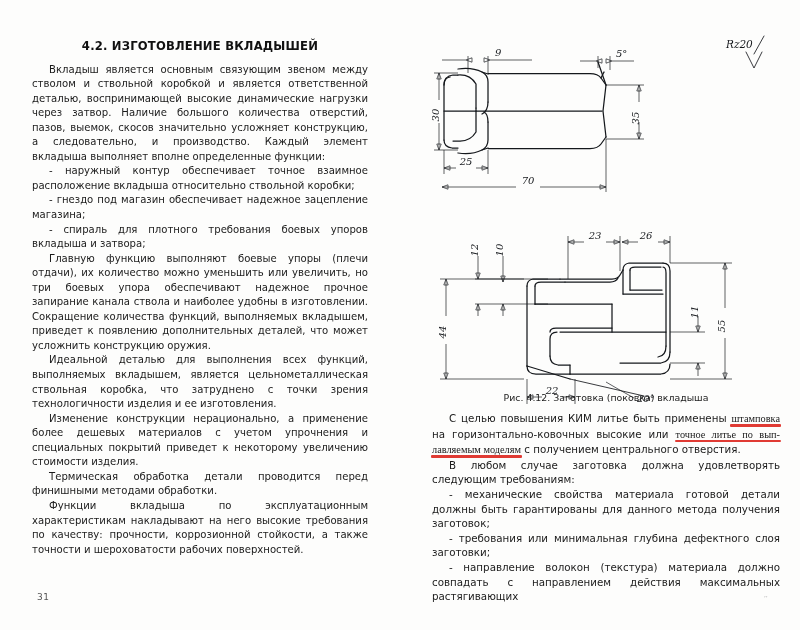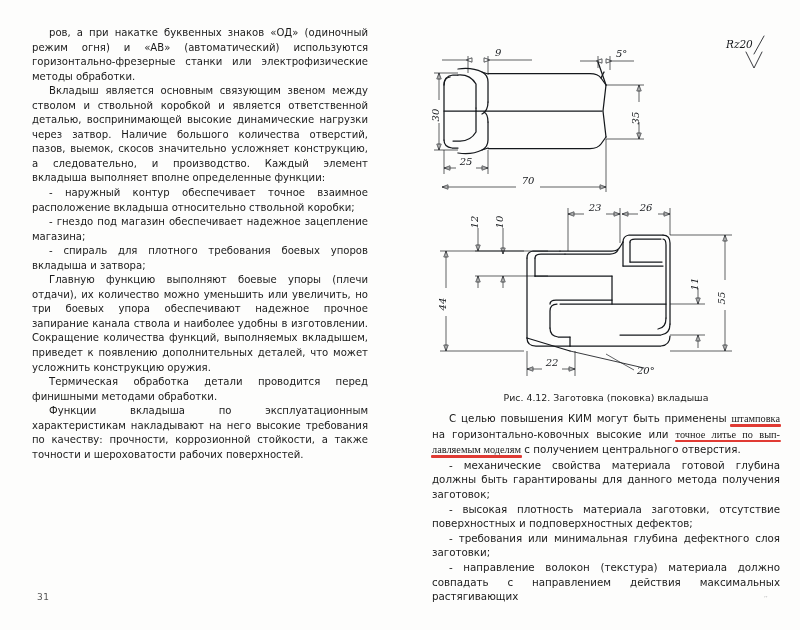--- a/index.html
+++ b/index.html
@@ -135,7 +135,6 @@
 <div id="page">
 
   <div class="col" id="left-col">
-    <p class="para ind">ров, а при накатке буквенных знаков «ОД» (одиночный режим огня) и «АВ» (автоматический) используются горизонтально-фрезерные станки или электрофизические методы обработки.</p>
 
 
     <p class="para ind">Вкладыш является основным связующим звеном между стволом и ствольной коробкой и является ответственной деталью, воспринимающей высокие динамические нагрузки через затвор. Наличие большого количества отверстий, пазов, выемок, скосов значительно усложняет конструкцию, а следовательно, и производство. Каждый элемент вкладыша выполняет вполне определенные функции:</p>

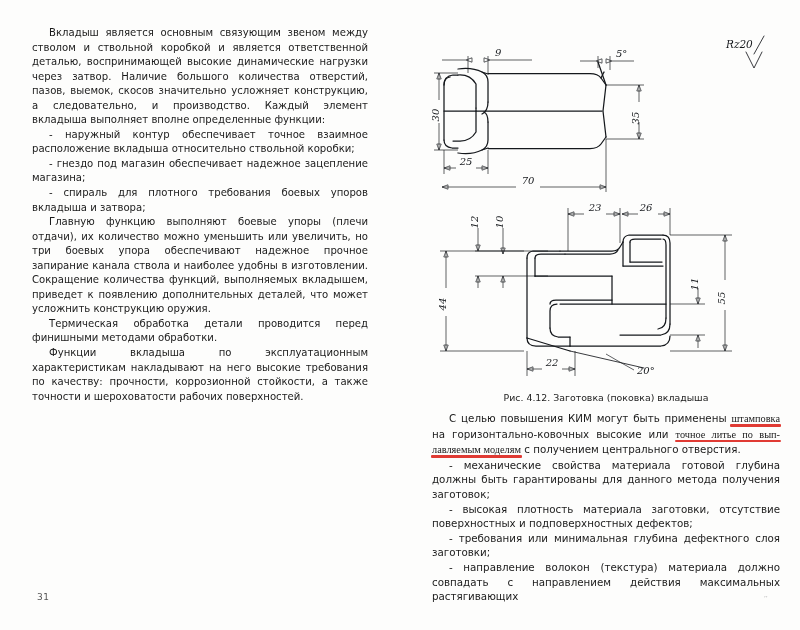--- a/index.html
+++ b/index.html
@@ -136,6 +136,7 @@
 
   <div class="col" id="left-col">
 
+    <h2 class="section-title">4.2. ИЗГОТОВЛЕНИЕ  ВКЛАДЫШЕЙ</h2>
 
     <p class="para ind">Вкладыш является основным связующим звеном между стволом и ствольной коробкой и является ответственной деталью, воспринимающей высокие динамические нагрузки через затвор. Наличие большого количества отверстий, пазов, выемок, скосов значительно усложняет конструкцию, а следовательно, и производство. Каждый элемент вкладыша выполняет вполне определенные функции:</p>
     <p class="para ind">- наружный контур обеспечивает точное взаимное расположение вкладыша относительно ствольной коробки;</p>

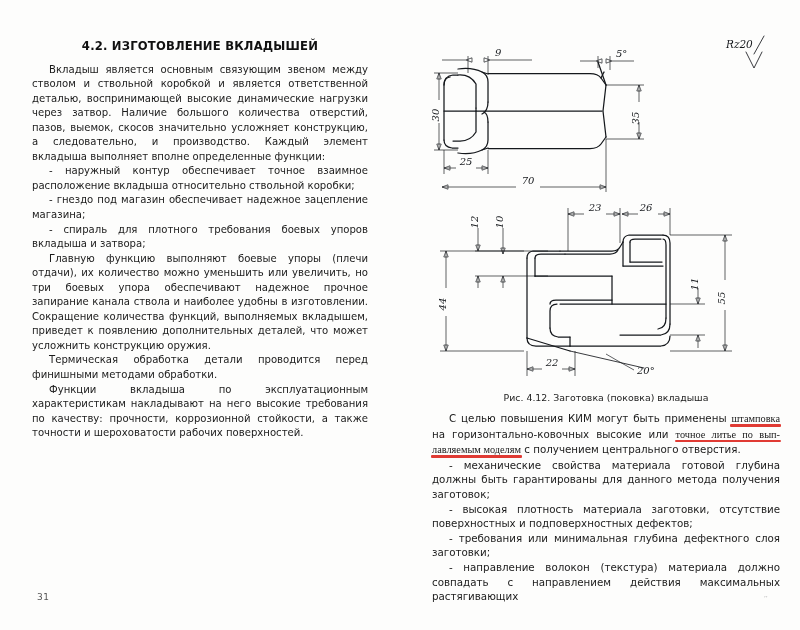--- a/index.html
+++ b/index.html
@@ -99,7 +99,7 @@
   #fig-bottom {
     position: absolute;
     left: 420px;
-    top: 188px;
+    top: 216px;
     width: 372px;
     height: 196px;
   }

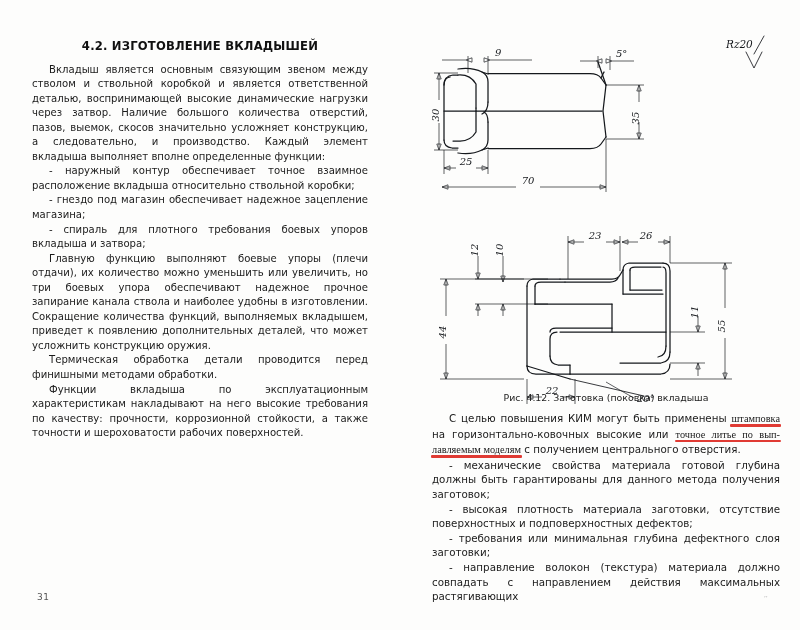--- a/index.html
+++ b/index.html
@@ -143,6 +143,7 @@
     <p class="para ind">- гнездо под магазин обеспечивает надежное зацепление магазина;</p>
     <p class="para ind">- спираль для плотного требования боевых упоров вкладыша и затвора;</p>
     <p class="para ind">Главную функцию выполняют боевые упоры (плечи отдачи), их количество можно уменьшить или увеличить, но три боевых упора обеспечивают надежное прочное запирание канала ствола и наиболее удобны в изготовлении. Сокращение количества функций, выполняемых вкладышем, приведет к появлению дополнительных деталей, что может усложнить конструкцию оружия.</p>
+    <p class="para ind">Идеальной деталью для выполнения всех функций, выполняемых вкладышем, является цельнометаллическая ствольная коробка, что затруднено с точки зрения технологичности изделия и ее изготовления.</p>
     <p class="para ind">Термическая обработка детали проводится перед финишными методами обработки.</p>
     <p class="para ind">Функции вкладыша по эксплуатационным характеристикам накладывают на него высокие требования по качеству: прочности, коррозионной стойкости, а также точности и шероховатости рабочих поверхностей.</p>
 

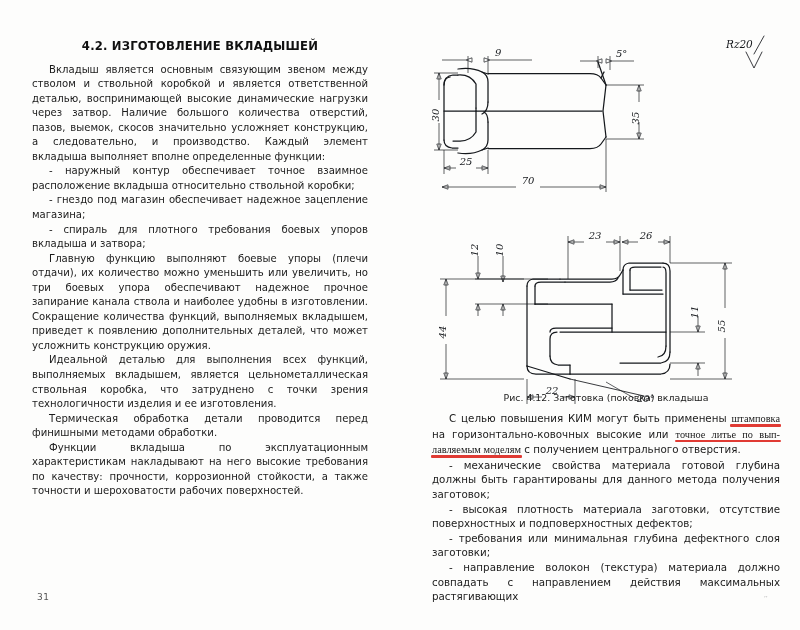--- a/index.html
+++ b/index.html
@@ -144,6 +144,7 @@
     <p class="para ind">- спираль для плотного требования боевых упоров вкладыша и затвора;</p>
     <p class="para ind">Главную функцию выполняют боевые упоры (плечи отдачи), их количество можно уменьшить или увеличить, но три боевых упора обеспечивают надежное прочное запирание канала ствола и наиболее удобны в изготовлении. Сокращение количества функций, выполняемых вкладышем, приведет к появлению дополнительных деталей, что может усложнить конструкцию оружия.</p>
     <p class="para ind">Идеальной деталью для выполнения всех функций, выполняемых вкладышем, является цельнометаллическая ствольная коробка, что затруднено с точки зрения технологичности изделия и ее изготовления.</p>
+    <p class="para ind">Изменение конструкции нерационально, а применение более дешевых материалов с учетом упрочнения и специальных покрытий приведет к некоторому увеличению стоимости изделия.</p>
     <p class="para ind">Термическая обработка детали проводится перед финишными методами обработки.</p>
     <p class="para ind">Функции вкладыша по эксплуатационным характеристикам накладывают на него высокие требования по качеству: прочности, коррозионной стойкости, а также точности и шероховатости рабочих поверхностей.</p>
 

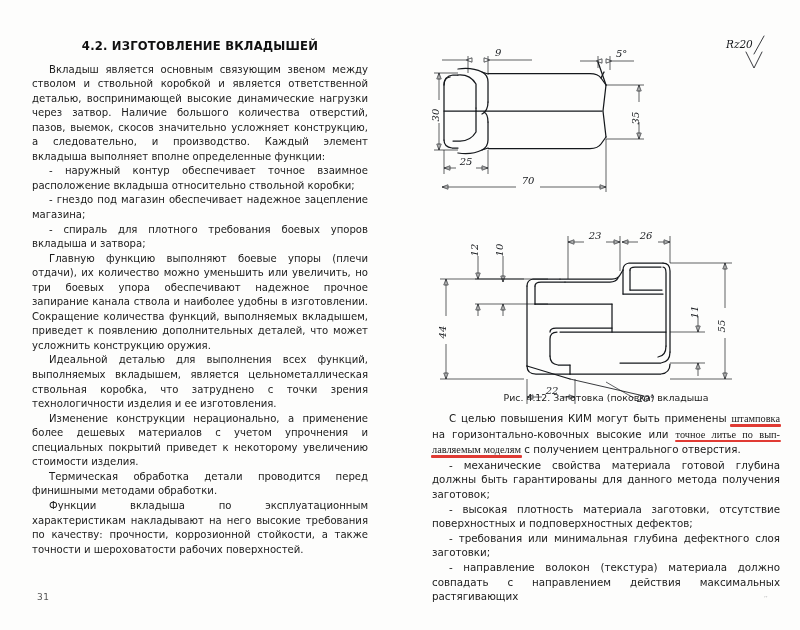--- a/index.html
+++ b/index.html
@@ -378,7 +378,7 @@
   <div id="fig-caption">Рис. 4.12. Заготовка (поковка) вкладыша</div>
 
   <div class="col" id="right-col">
-    <p class="para ind"><span>С целью повышения КИМ могут быть применены </span><span class="u-red">штамповка</span><span> на горизонтально-ковочных высокие или </span><span class="u-red">точное литье по вып-</span><span class="u-red">лавляемым моделям</span><span> с получением центрального отверстия.</span></p>
+    <p class="para ind"><span>С целью повышения КИМ литье быть применены </span><span class="u-red">штамповка</span><span> на горизонтально-ковочных высокие или </span><span class="u-red">точное литье по вып-</span><span class="u-red">лавляемым моделям</span><span> с получением центрального отверстия.</span></p>
     <p class="para ind">- механические свойства материала готовой глубина должны быть гарантированы для данного метода получения заготовок;</p>
     <p class="para ind">- высокая плотность материала заготовки, отсутствие поверхностных и подповерхностных дефектов;</p>
     <p class="para ind">- требования или минимальная глубина дефектного слоя заготовки;</p>

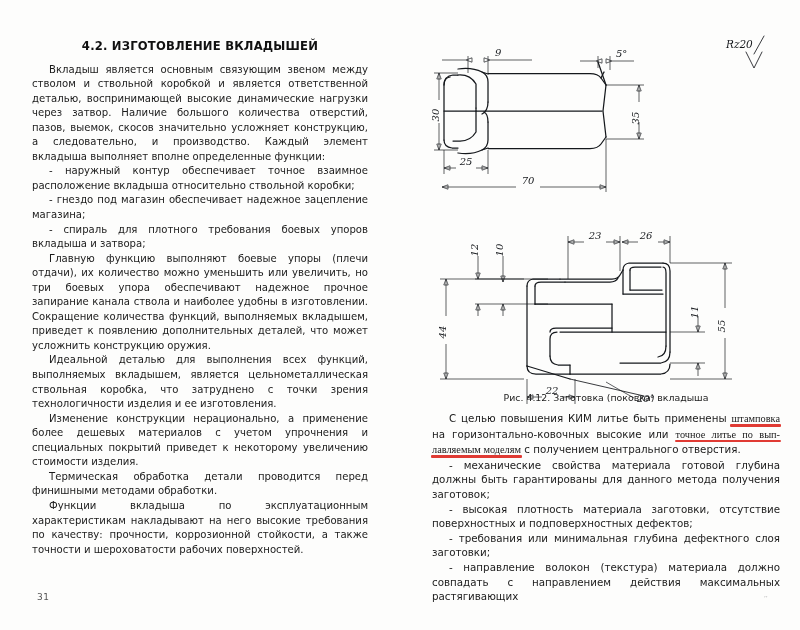--- a/index.html
+++ b/index.html
@@ -379,6 +379,7 @@
 
   <div class="col" id="right-col">
     <p class="para ind"><span>С целью повышения КИМ литье быть применены </span><span class="u-red">штамповка</span><span> на горизонтально-ковочных высокие или </span><span class="u-red">точное литье по вып-</span><span class="u-red">лавляемым моделям</span><span> с получением центрального отверстия.</span></p>
+    <p class="para ind">В любом случае заготовка должна удовлетворять следующим требованиям:</p>
     <p class="para ind">- механические свойства материала готовой глубина должны быть гарантированы для данного метода получения заготовок;</p>
     <p class="para ind">- высокая плотность материала заготовки, отсутствие поверхностных и подповерхностных дефектов;</p>
     <p class="para ind">- требования или минимальная глубина дефектного слоя заготовки;</p>

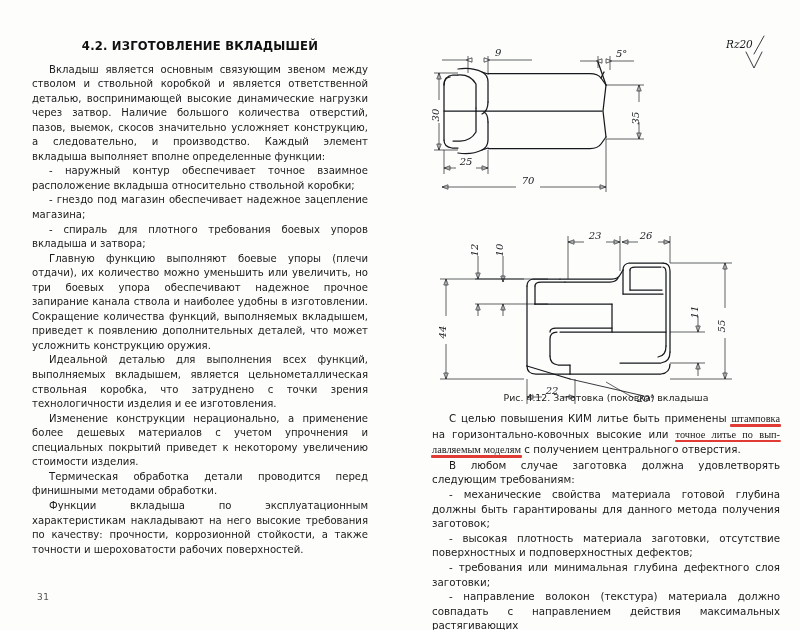--- a/index.html
+++ b/index.html
@@ -380,7 +380,7 @@
   <div class="col" id="right-col">
     <p class="para ind"><span>С целью повышения КИМ литье быть применены </span><span class="u-red">штамповка</span><span> на горизонтально-ковочных высокие или </span><span class="u-red">точное литье по вып-</span><span class="u-red">лавляемым моделям</span><span> с получением центрального отверстия.</span></p>
     <p class="para ind">В любом случае заготовка должна удовлетворять следующим требованиям:</p>
-    <p class="para ind">- механические свойства материала готовой глубина должны быть гарантированы для данного метода получения заготовок;</p>
+    <p class="para ind">- механические свойства материала готовой детали должны быть гарантированы для данного метода получения заготовок;</p>
     <p class="para ind">- высокая плотность материала заготовки, отсутствие поверхностных и подповерхностных дефектов;</p>
     <p class="para ind">- требования или минимальная глубина дефектного слоя заготовки;</p>
     <p class="para ind">- направление волокон (текстура) материала должно совпадать с направлением действия максимальных растягивающих</p>

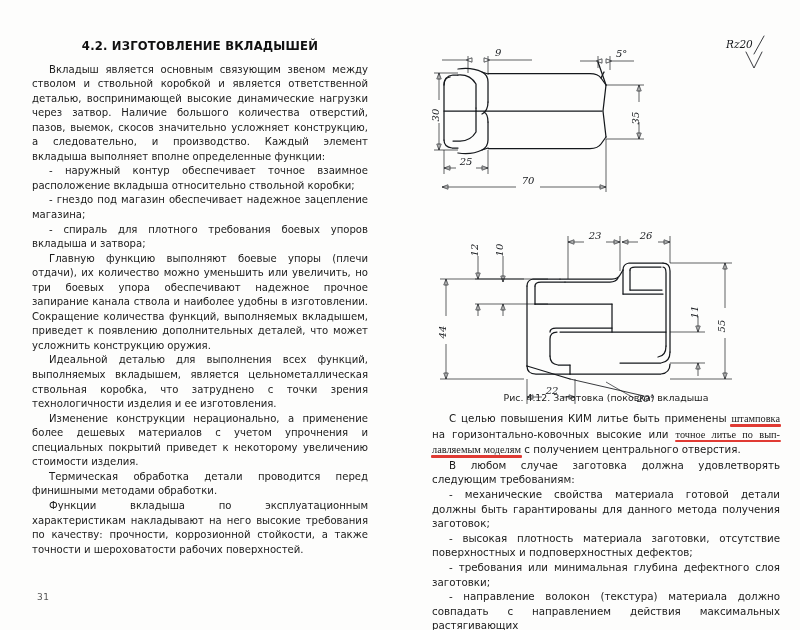--- a/index.html
+++ b/index.html
@@ -381,7 +381,6 @@
     <p class="para ind"><span>С целью повышения КИМ литье быть применены </span><span class="u-red">штамповка</span><span> на горизонтально-ковочных высокие или </span><span class="u-red">точное литье по вып-</span><span class="u-red">лавляемым моделям</span><span> с получением центрального отверстия.</span></p>
     <p class="para ind">В любом случае заготовка должна удовлетворять следующим требованиям:</p>
     <p class="para ind">- механические свойства материала готовой детали должны быть гарантированы для данного метода получения заготовок;</p>
-    <p class="para ind">- высокая плотность материала заготовки, отсутствие поверхностных и подповерхностных дефектов;</p>
     <p class="para ind">- требования или минимальная глубина дефектного слоя заготовки;</p>
     <p class="para ind">- направление волокон (текстура) материала должно совпадать с направлением действия максимальных растягивающих</p>
   </div>

